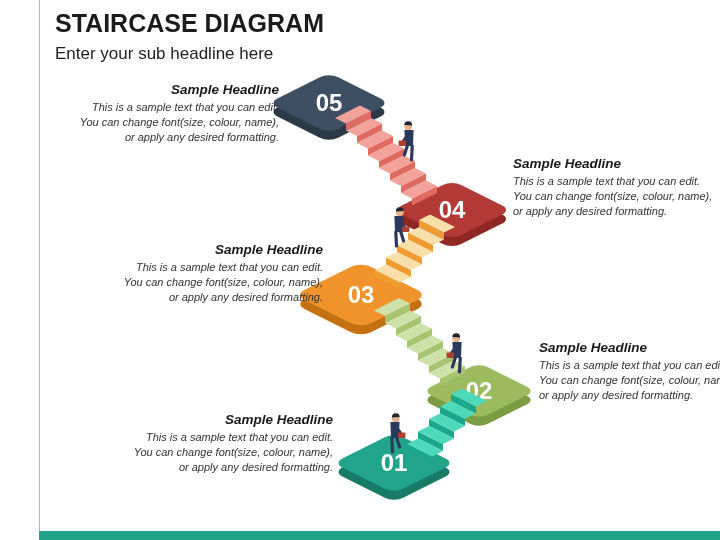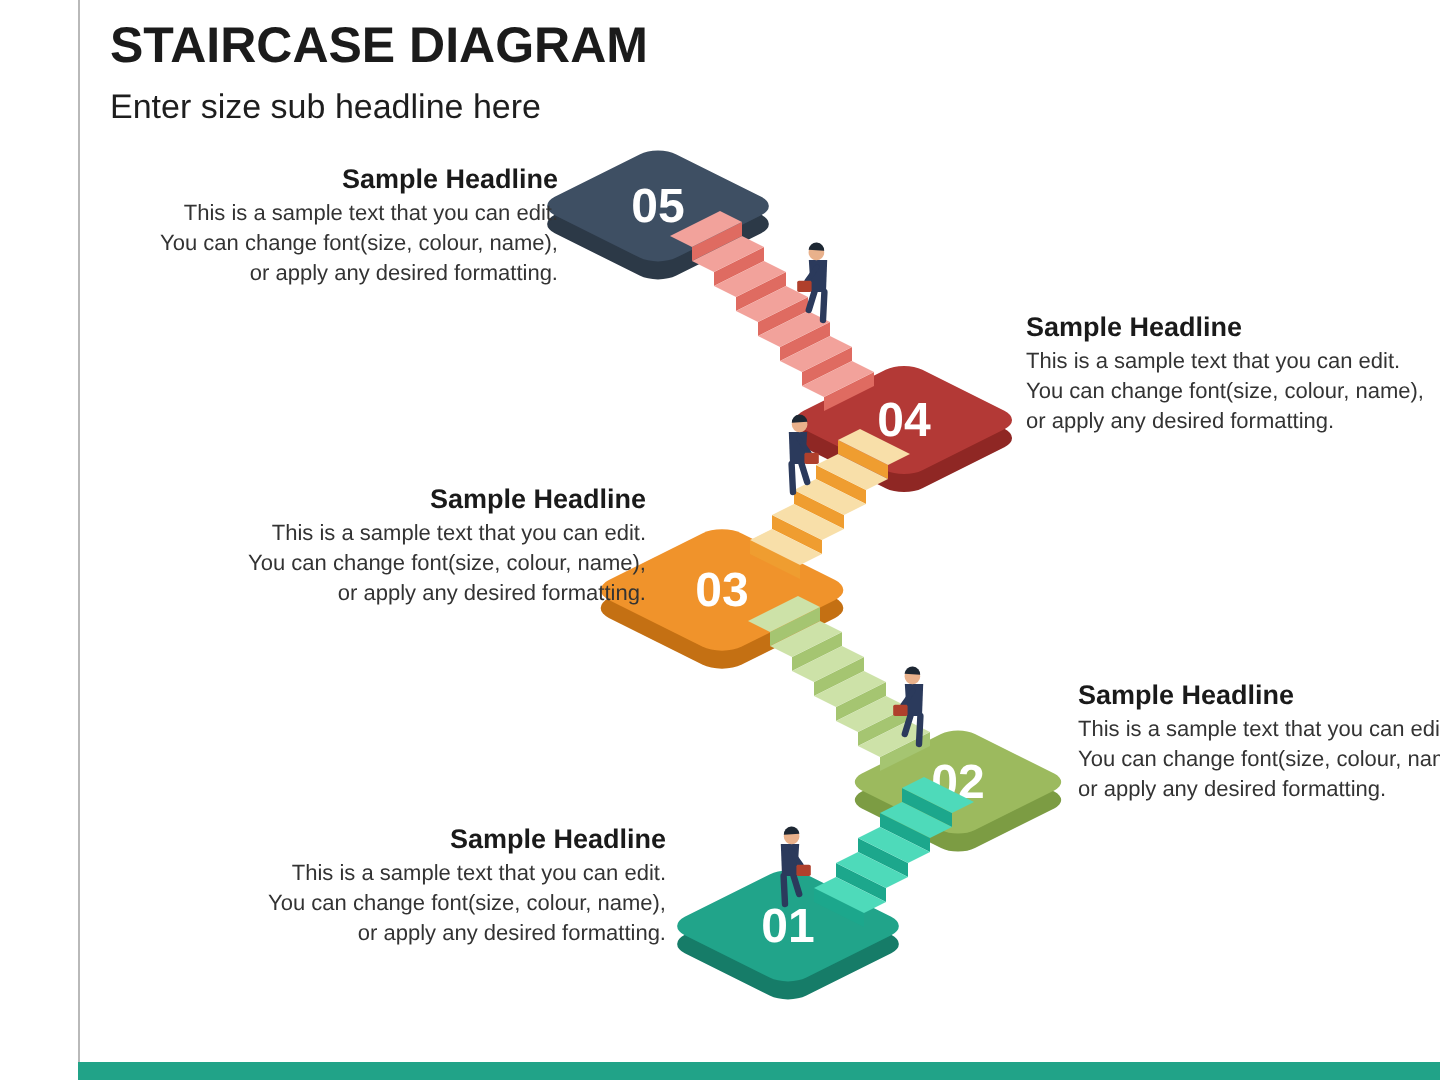--- a/index.html
+++ b/index.html
@@ -27,7 +27,7 @@
   <div class="edge-line"></div>
 
   <div class="title">STAIRCASE DIAGRAM</div>
-  <div class="subtitle">Enter size sub headline here</div>
+  <div class="subtitle">Enter your sub headline here</div>
 
   <svg class="diagram" viewBox="0 0 720 540">
     <defs>

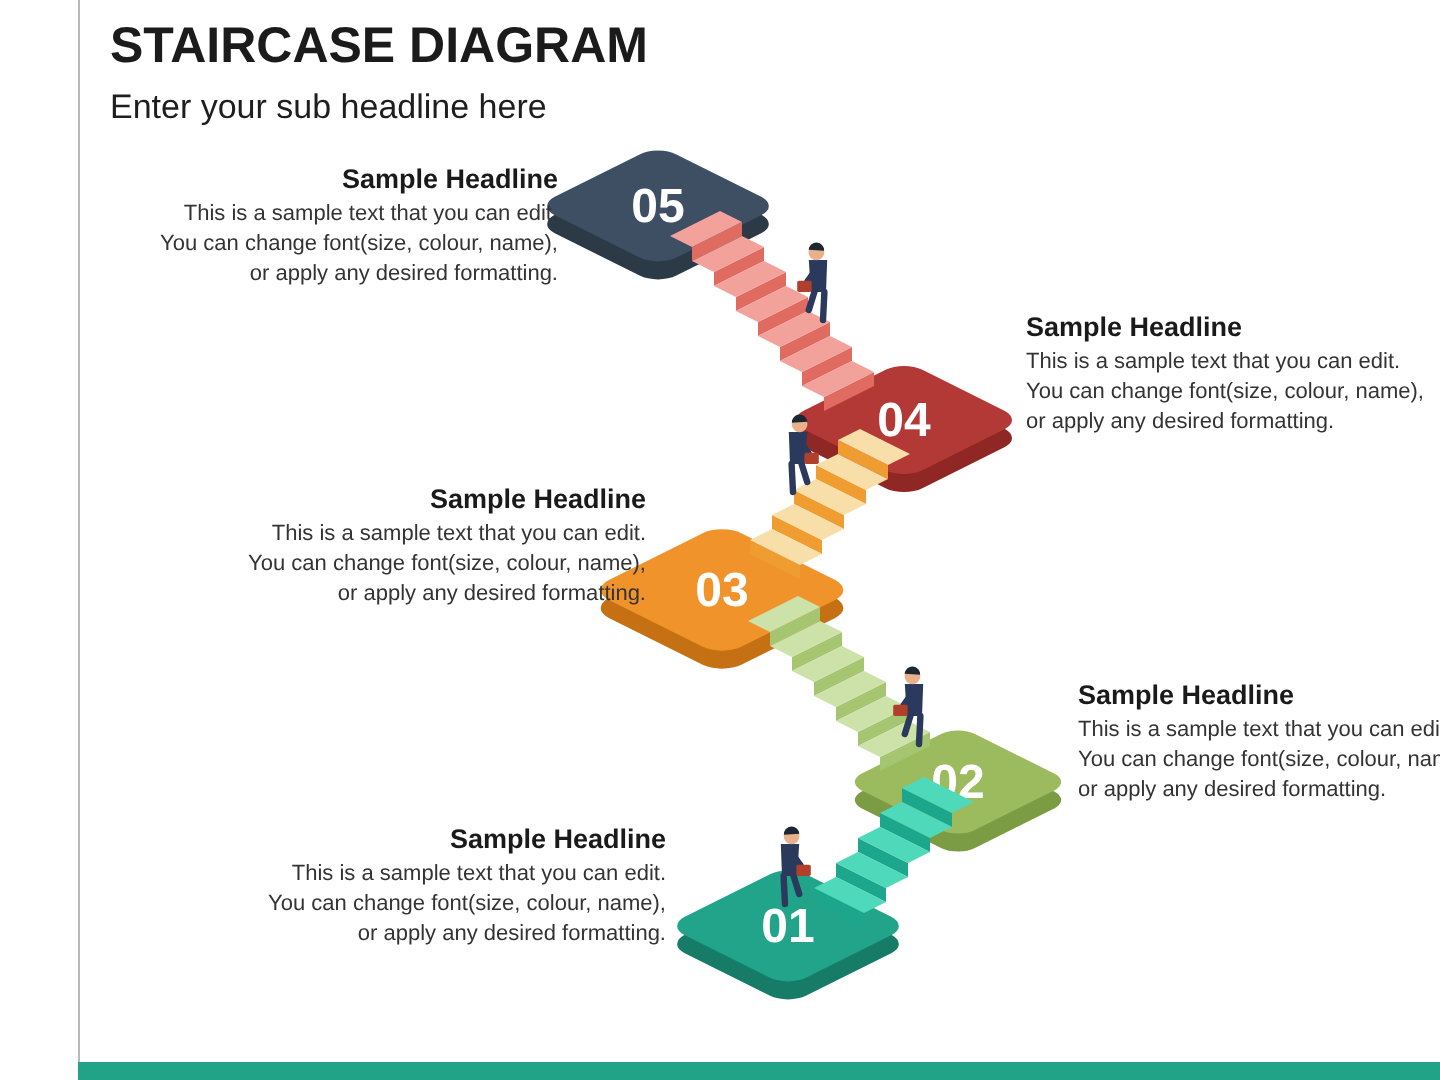--- a/index.html
+++ b/index.html
@@ -11,7 +11,7 @@
   .title{position:absolute;left:16px;top:9px;font-size:25px;font-weight:700;color:#1b1b1b;}
   .subtitle{position:absolute;left:16px;top:44px;font-size:17px;font-weight:400;color:#1e1e1e;}
   .diagram{position:absolute;left:0;top:0;width:720px;height:540px;}
-  .tb{position:absolute;width:200px;}
+  .tb{position:absolute;width:200px;font-style:italic;}
   .tb-right{text-align:right;}
   .tb-left{text-align:left;}
   .tb-head{font-size:13.5px;font-weight:700;color:#1a1a1a;margin:0 0 3px 0;}

